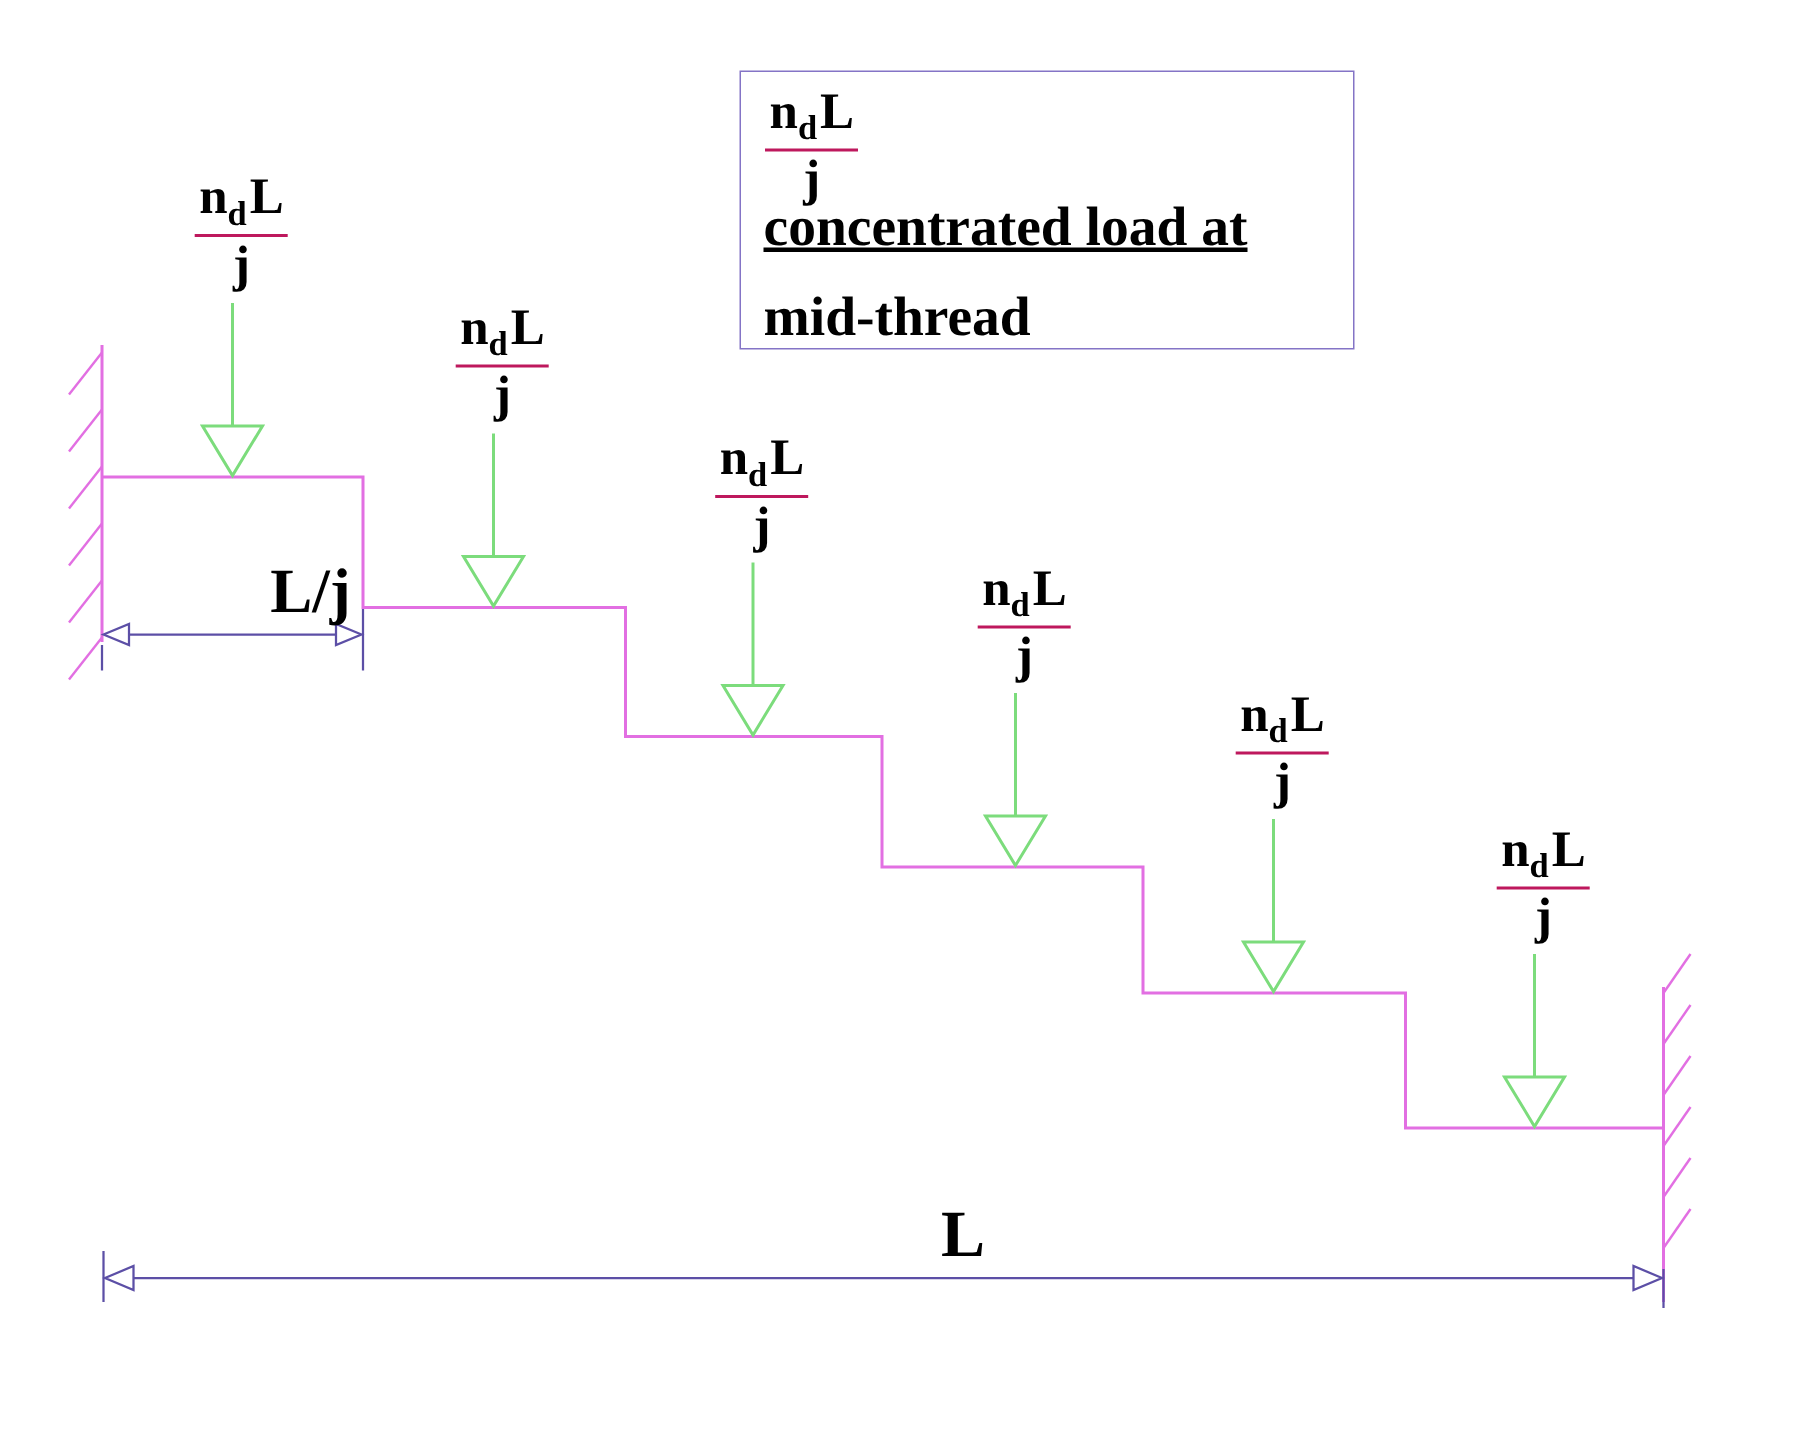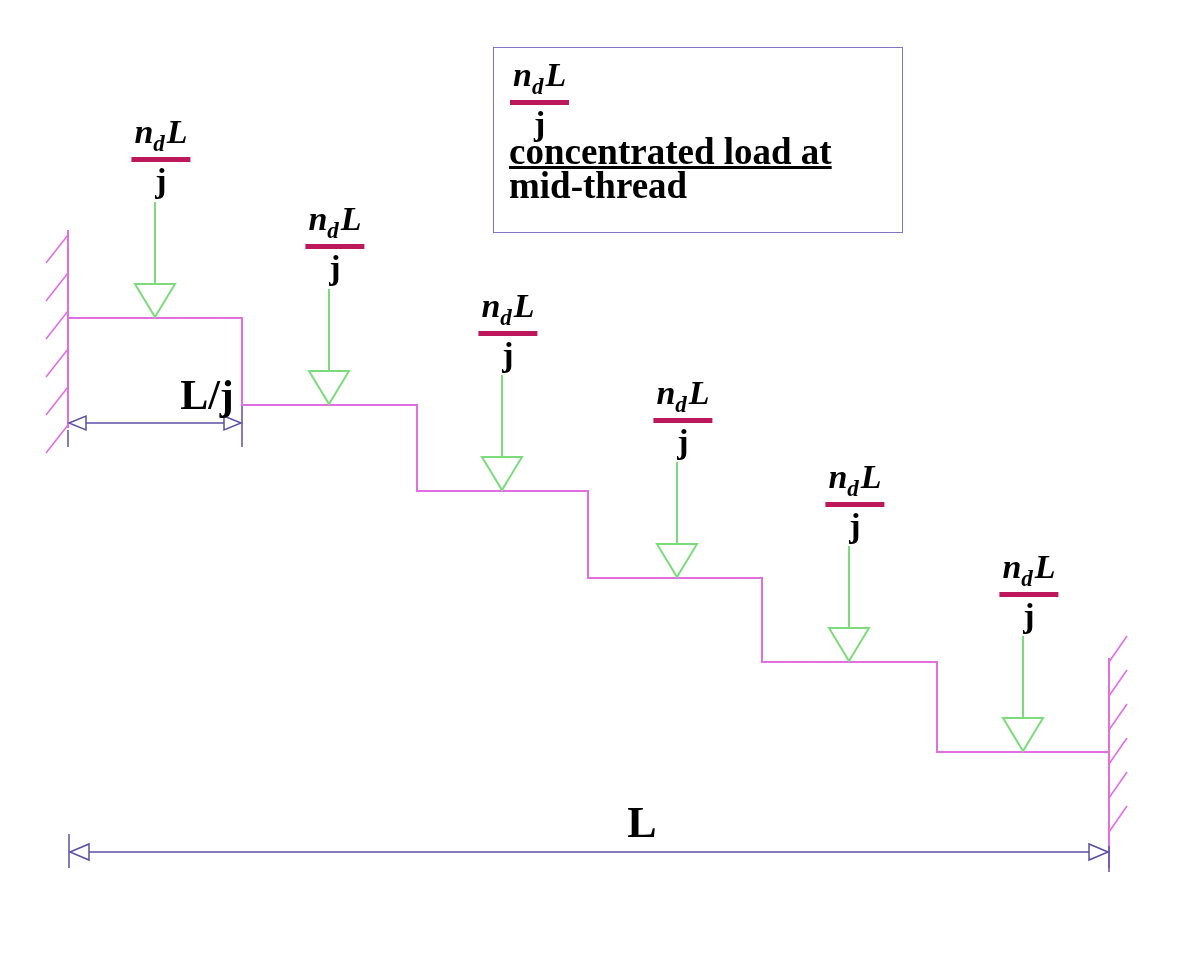--- a/index.html
+++ b/index.html
@@ -14,7 +14,7 @@
   .dim{stroke:var(--dim,#5c4fa6);stroke-width:1.5;fill:none;}
 
   .frac{text-align:center;font-size:34px;line-height:1;}
-  .frac .num{display:inline-block;border-bottom:5px solid #be185d;padding:0 3px 2px;font-style:italic;}
+  .frac .num{display:inline-block;border-bottom:2px solid #be185d;padding:0 3px 2px;}
   .frac .num .factor{margin-left:2px;}
   .frac sub{font-size:23px;}
   .frac .den{display:block;margin-top:2px;}

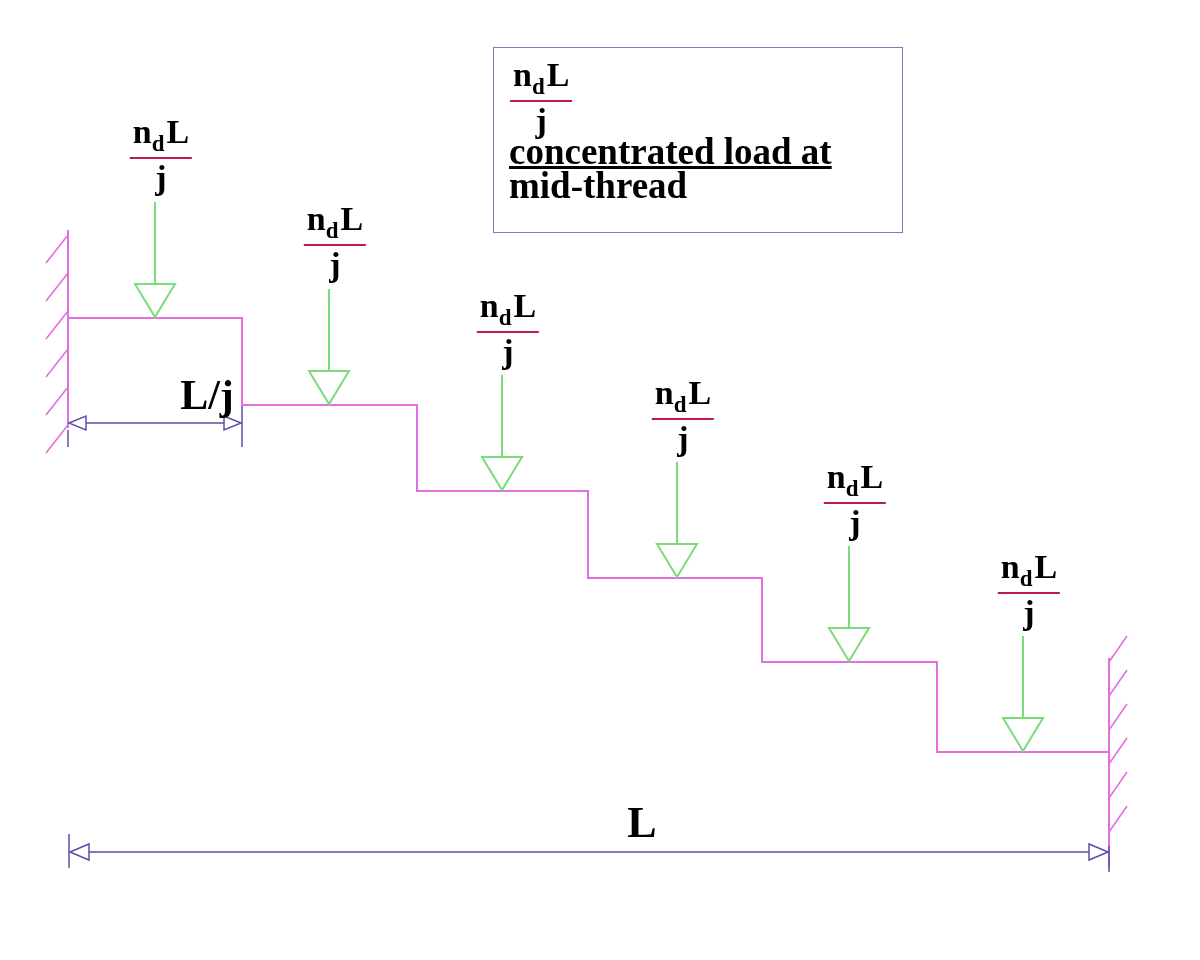--- a/index.html
+++ b/index.html
@@ -30,7 +30,7 @@
   .note-frac{position:absolute;left:16px;top:10px;}
   .note-rest{position:absolute;left:106px;top:44px;font-size:37px;line-height:1;}
   .note-line2{position:absolute;left:15px;top:85px;font-size:37px;line-height:1;text-decoration:underline;}
-  .note-line3{position:absolute;left:15px;top:119px;font-size:37px;line-height:1;}
+  .note-line3{position:absolute;left:15px;top:145px;font-size:37px;line-height:1;}
 </style>
 </head>
 <body>

